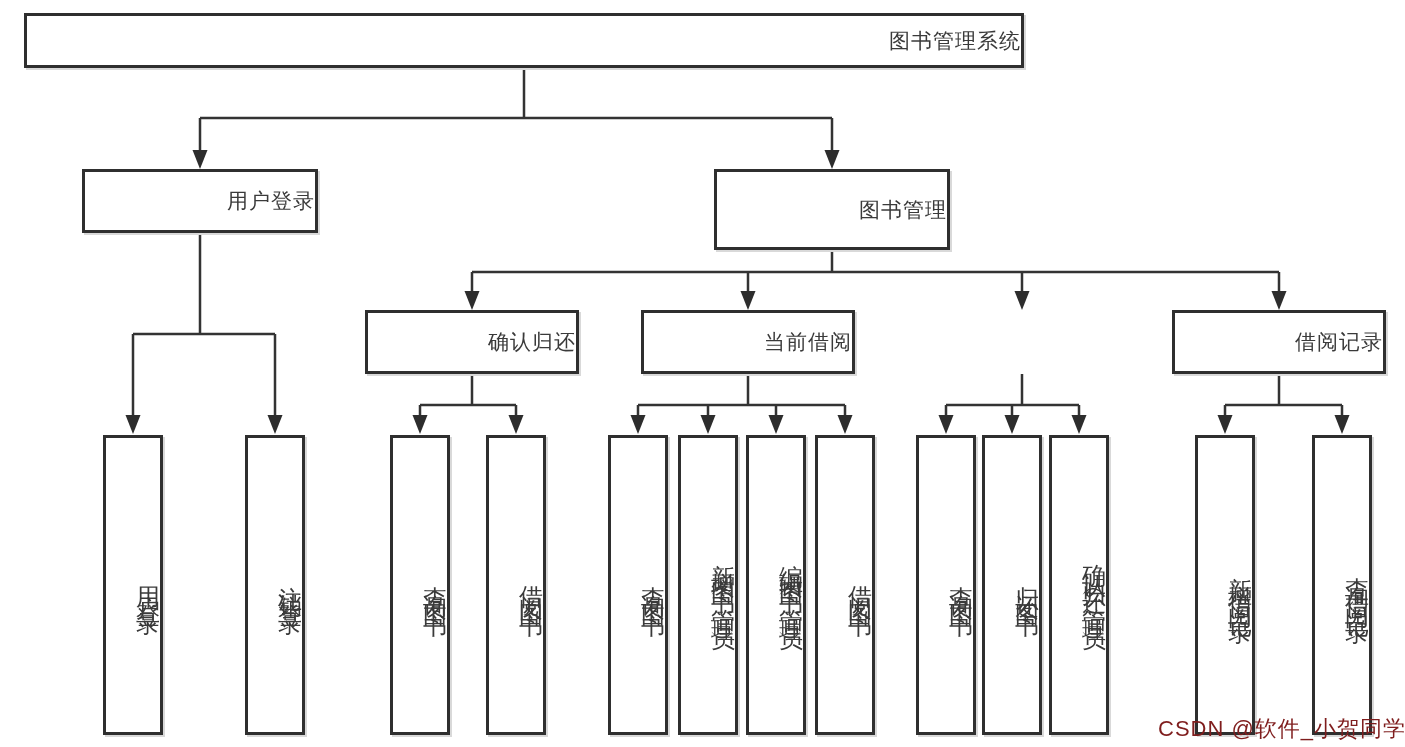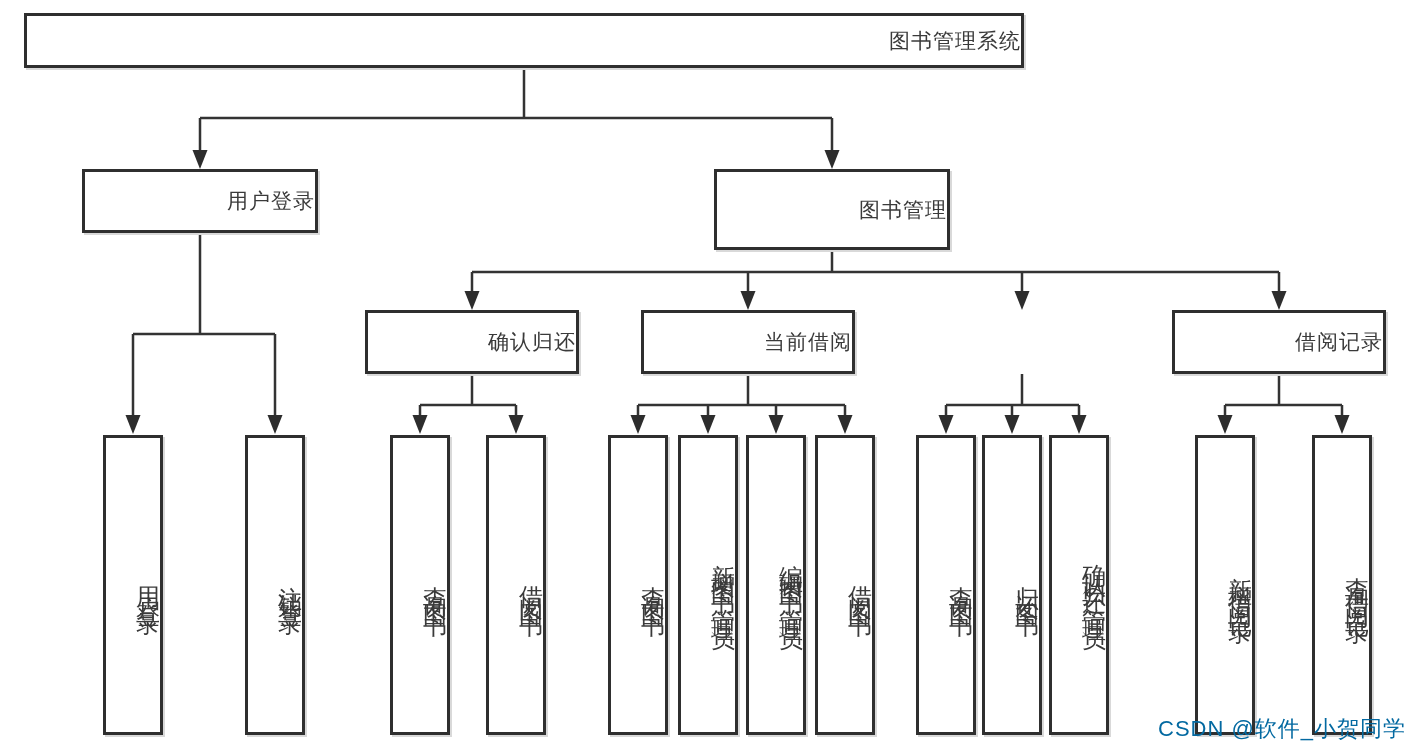--- a/index.html
+++ b/index.html
@@ -41,7 +41,7 @@
     position:absolute;
     left:1158px;top:714px;
     font-size:22px;
-    color:#0369a1;
+    color:#7f1d1d;
     letter-spacing:1px;
     z-index:5;
     white-space:nowrap;

